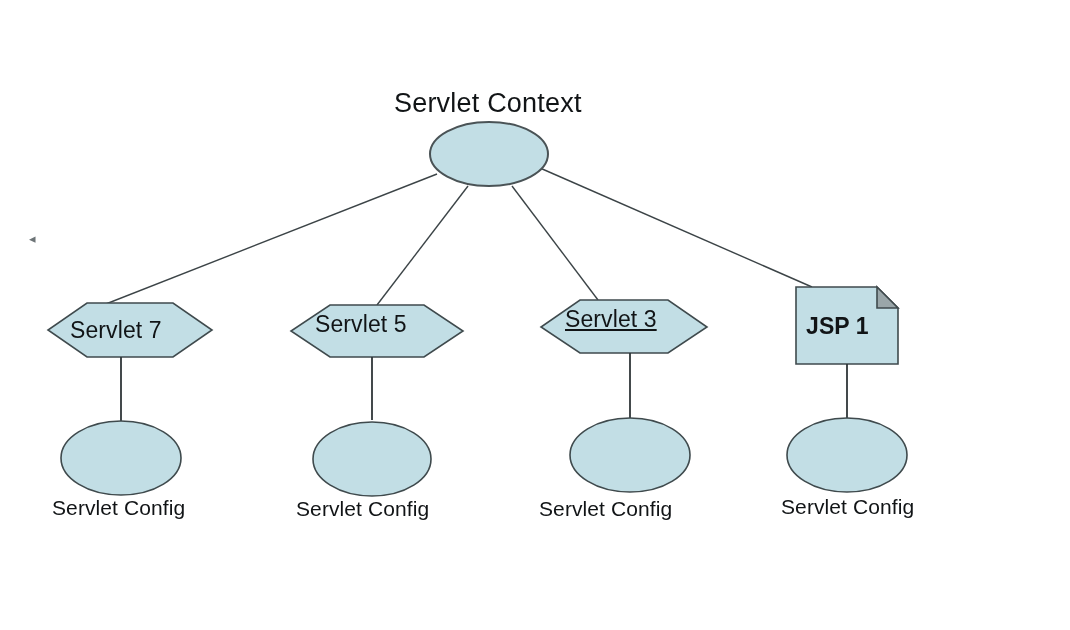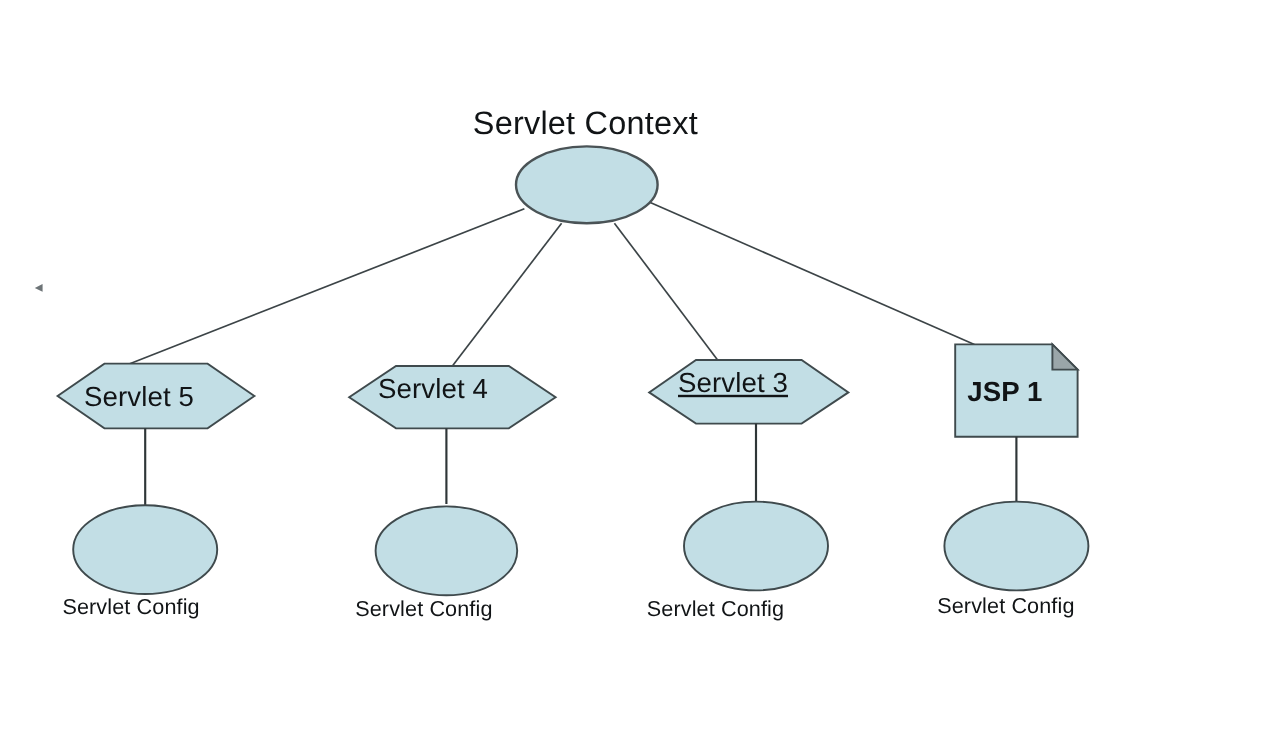--- a/index.html
+++ b/index.html
@@ -119,7 +119,7 @@
 
   <div class="node-label title-label" style="left:394px; top:88px;">Servlet Context</div>
 
-  <div class="node-label shape-label" style="left:70px; top:317px;">Servlet 5</div>
+  <div class="node-label shape-label" style="left:70px; top:317px;">Servlet 7</div>
 
   <div class="node-label shape-label" style="left:315px; top:311px;">Servlet 4</div>
 

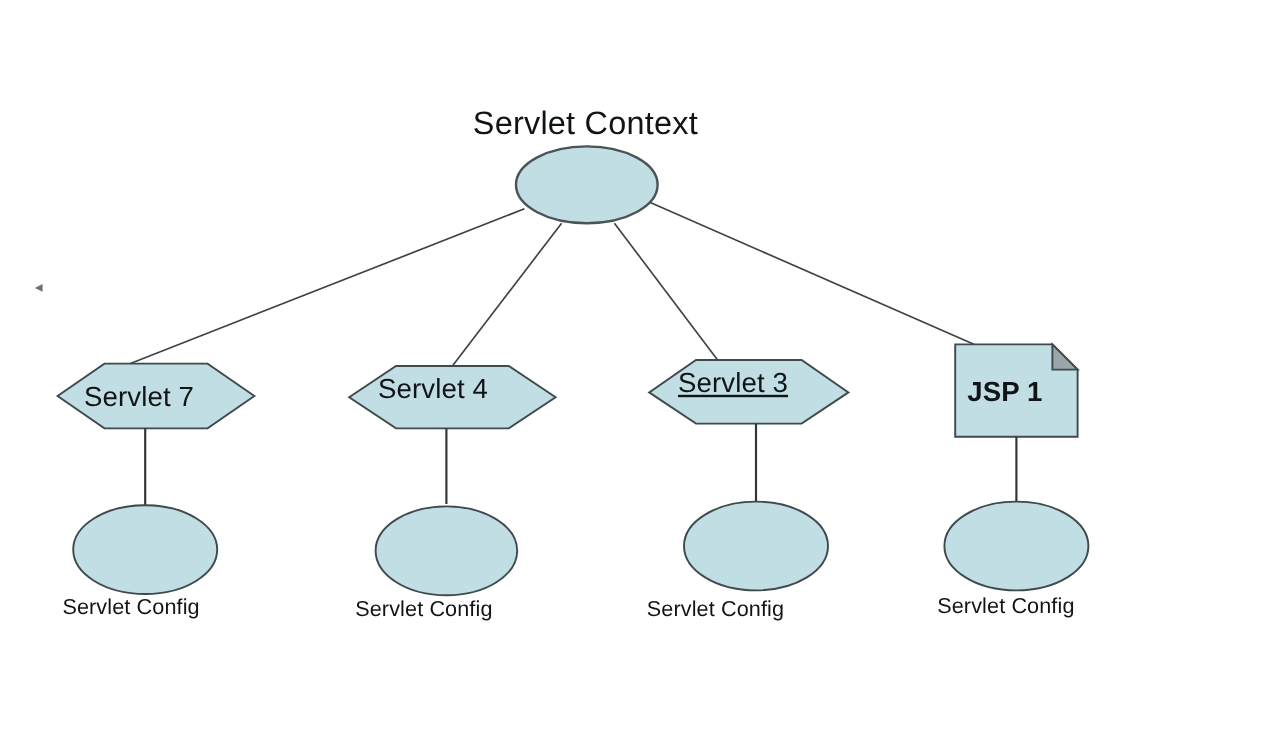--- a/index.html
+++ b/index.html
@@ -121,7 +121,7 @@
 
   <div class="node-label shape-label" style="left:70px; top:317px;">Servlet 7</div>
 
-  <div class="node-label shape-label" style="left:315px; top:311px;">Servlet 4</div>
+  <div class="node-label shape-label" style="left:315px; top:311px;">Servlet 5</div>
 
   <div class="node-label shape-label" style="left:565px; top:306px;text-decoration:underline;">Servlet 3</div>
 

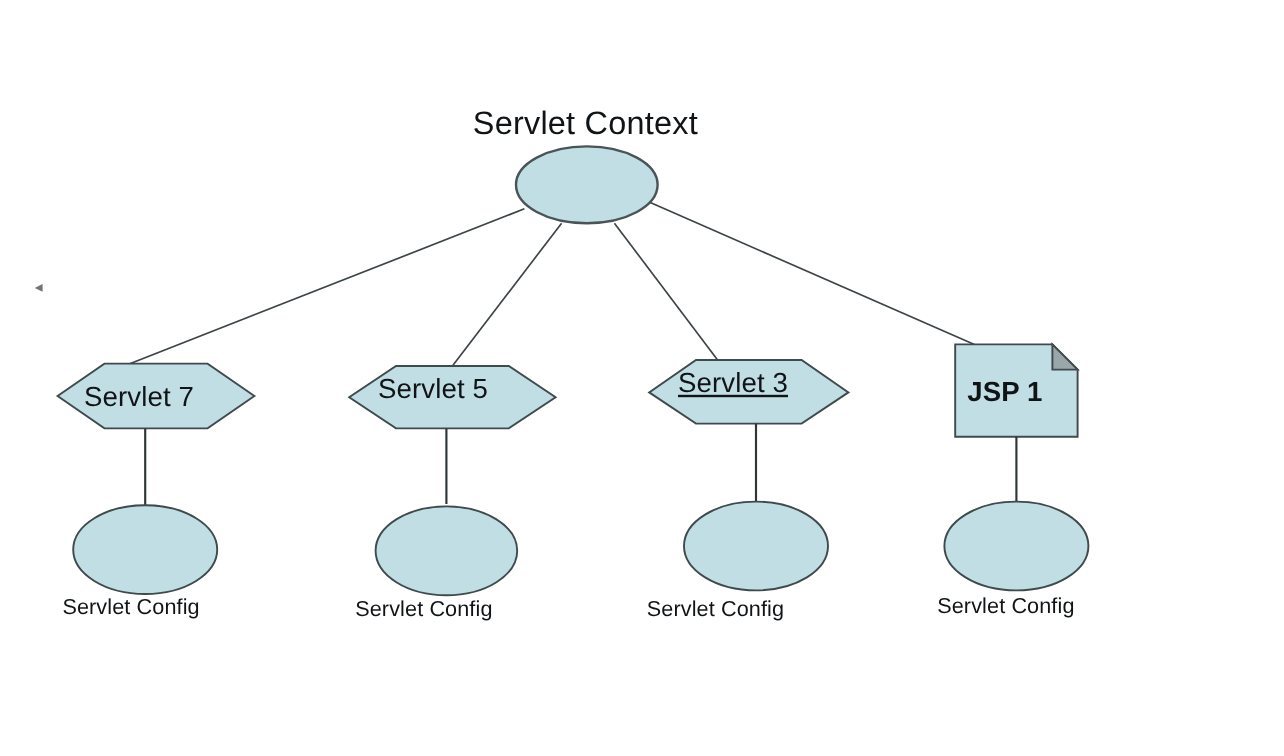--- a/index.html
+++ b/index.html
@@ -66,7 +66,7 @@
     letter-spacing: 0.1px;
   }
   .caption-label {
-    font-size: 18px;
+    font-size: 21px;
     letter-spacing: 0.1px;
   }
   .stray-mark {

